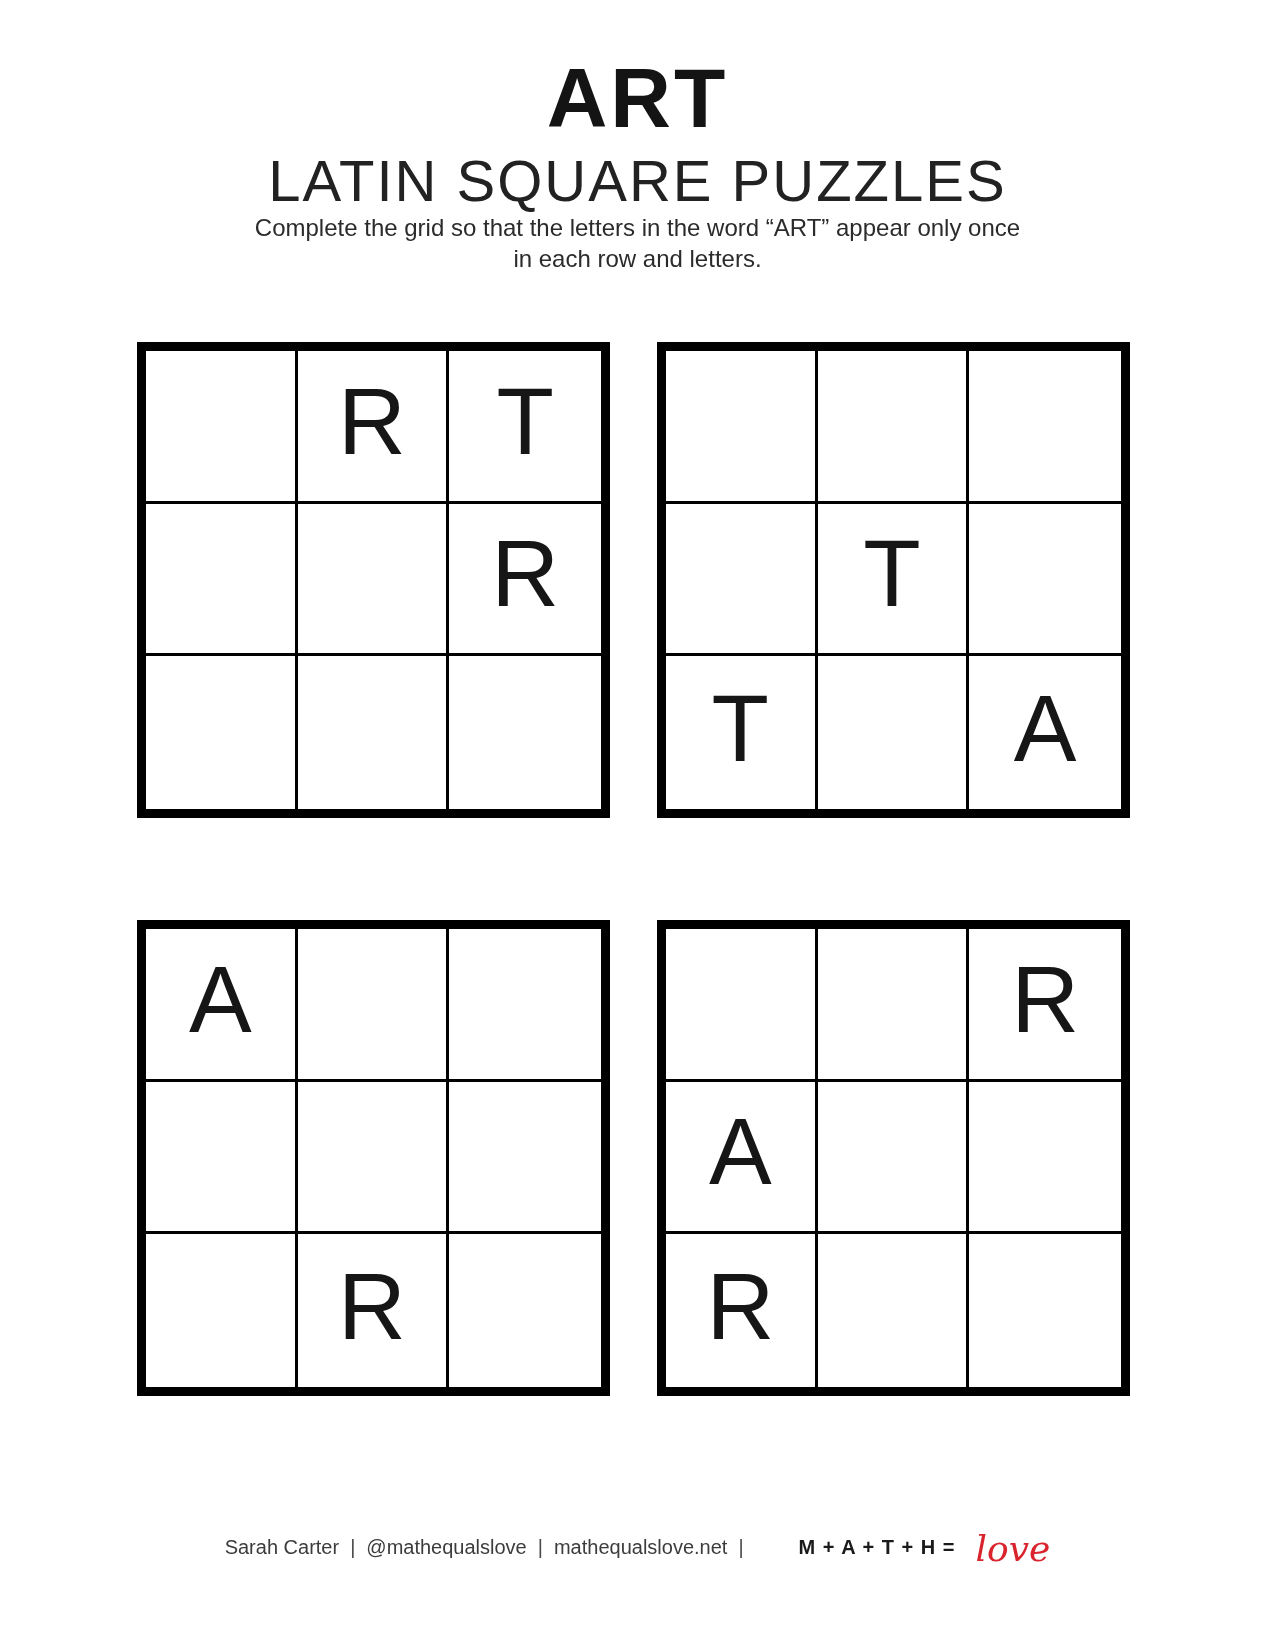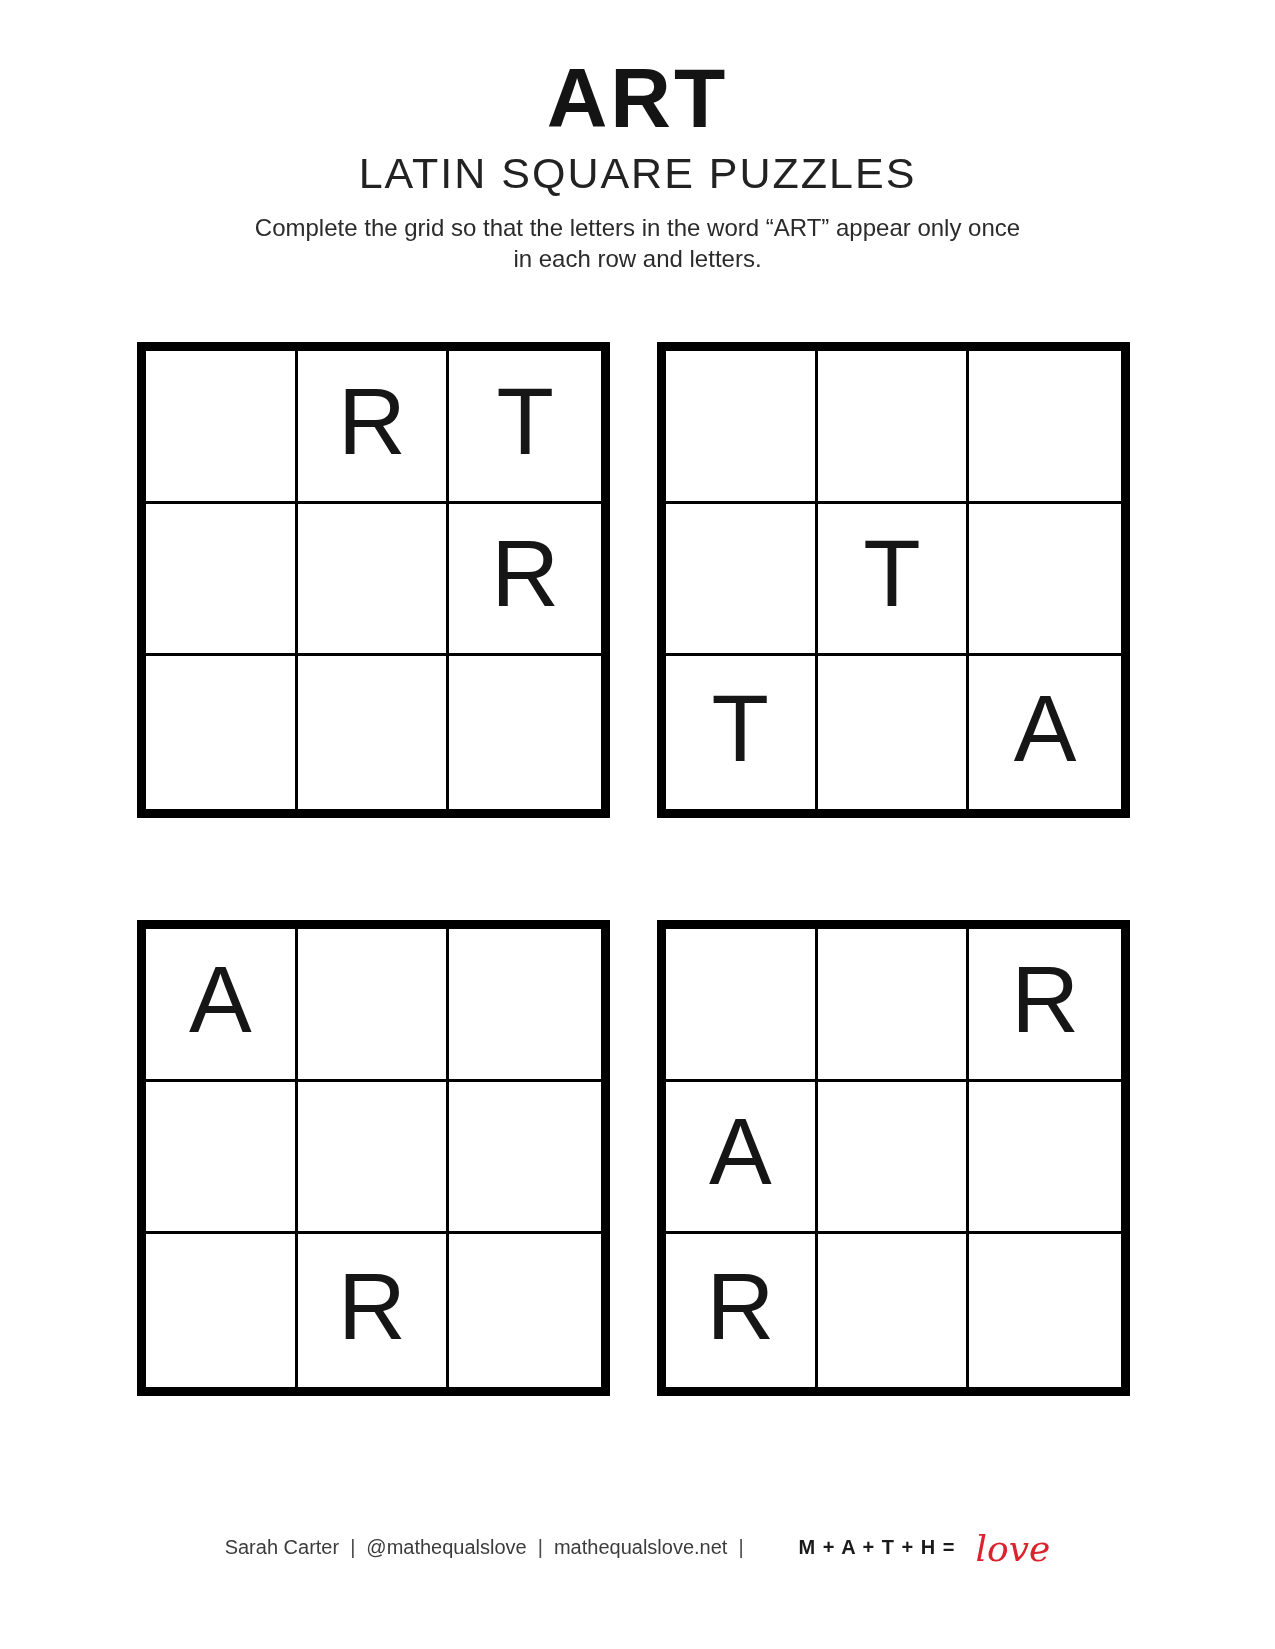--- a/index.html
+++ b/index.html
@@ -28,7 +28,7 @@
     position: absolute;
     top: 152px; left: 0; right: 0;
     text-align: center;
-    font-size: 43px;
+    font-size: 58px;
     font-weight: 400;
     letter-spacing: 2px;
     line-height: 1;

